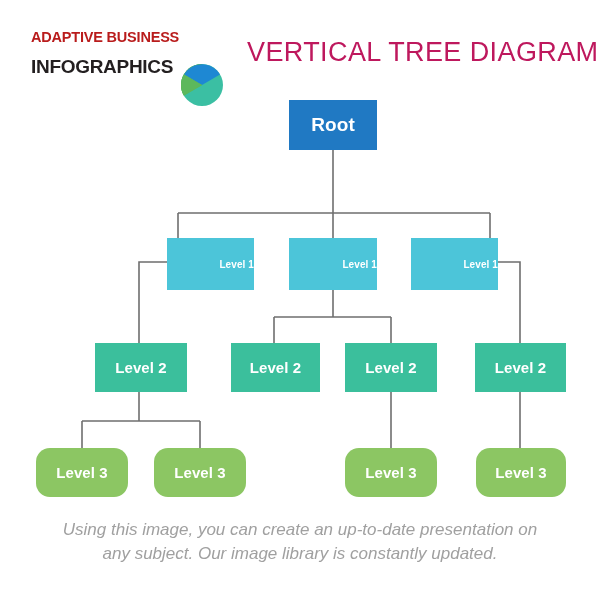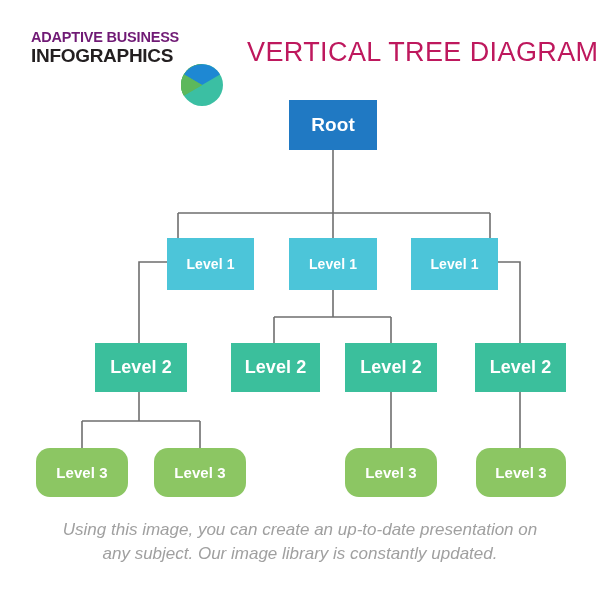--- a/index.html
+++ b/index.html
@@ -41,7 +41,7 @@
     font-size: 14.5px;
     font-weight: bold;
     letter-spacing: -0.2px;
-    color: #701a75;
+    color: #b91c1c;
     white-space: nowrap;
   }
   .brand-line2 {

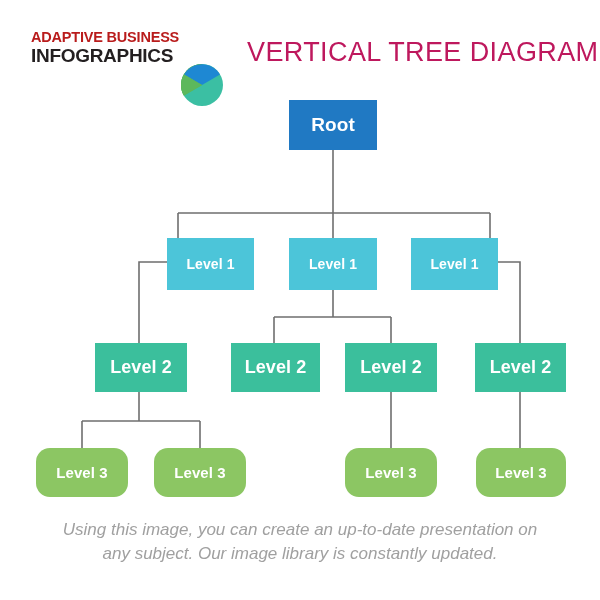--- a/index.html
+++ b/index.html
@@ -51,7 +51,7 @@
     letter-spacing: -0.3px;
     color: #231f20;
     white-space: nowrap;
-    margin-top: 1px;
+    margin-top: 12px;
   }
   .brand-logo {
     position: absolute;

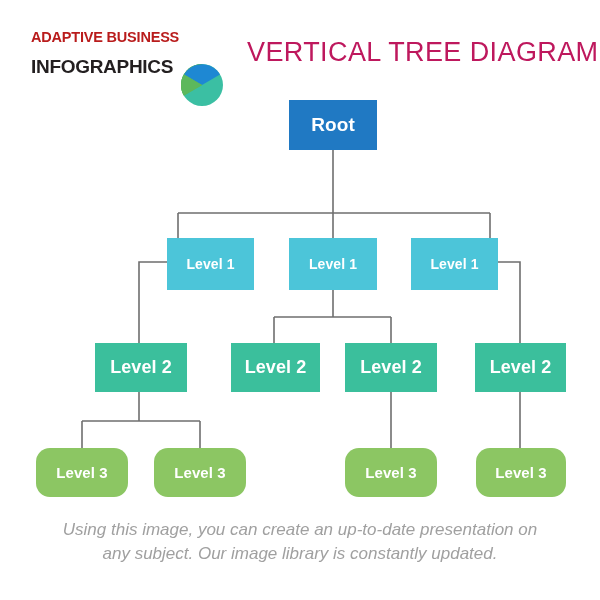--- a/index.html
+++ b/index.html
@@ -97,7 +97,7 @@
     box-sizing: border-box;
   }
   .node-root   { font-size: 19px; }
-  .node-l1     { font-size: 14px; }
+  .node-l1     { font-size: 10px; justify-content: flex-end; }
   .node-l2     { font-size: 18px; }
   .node-l3     { font-size: 15px; border-radius: 14px; }
 

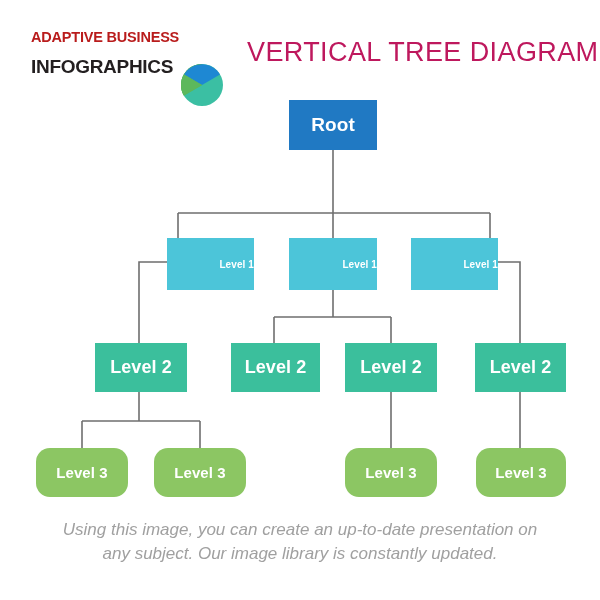--- a/index.html
+++ b/index.html
@@ -98,7 +98,7 @@
   }
   .node-root   { font-size: 19px; }
   .node-l1     { font-size: 10px; justify-content: flex-end; }
-  .node-l2     { font-size: 18px; }
+  .node-l2     { font-size: 15px; }
   .node-l3     { font-size: 15px; border-radius: 14px; }
 
   

